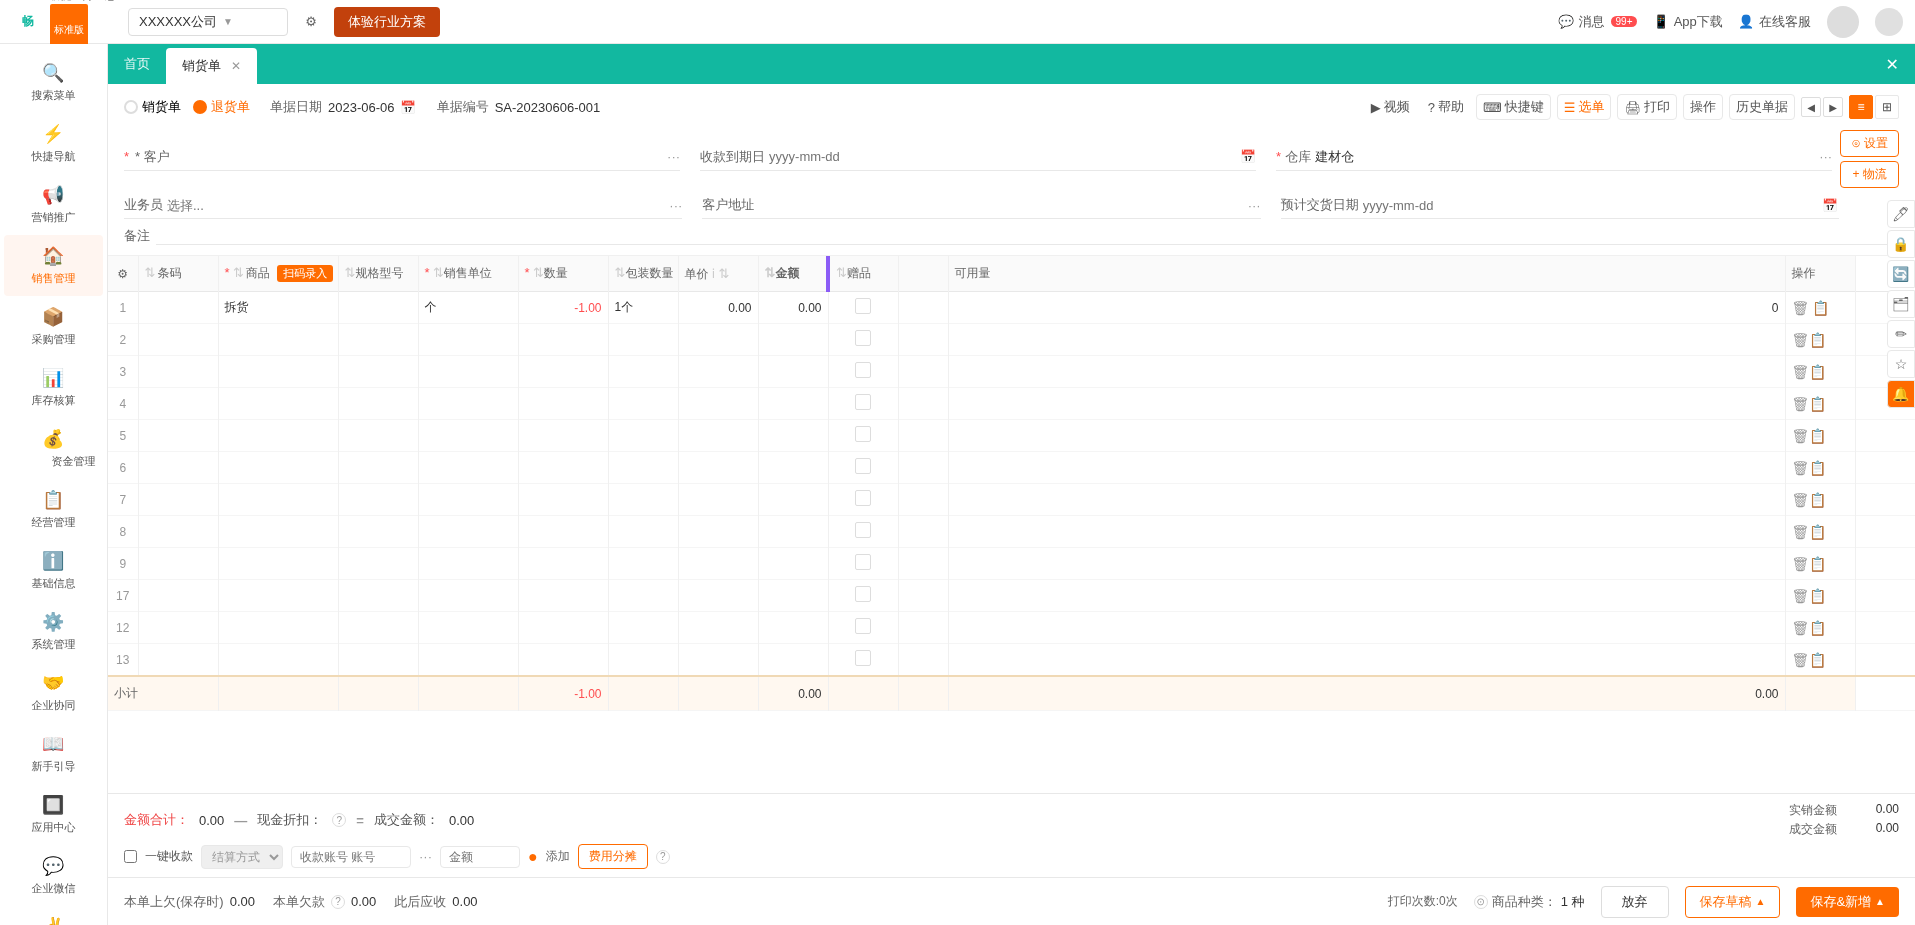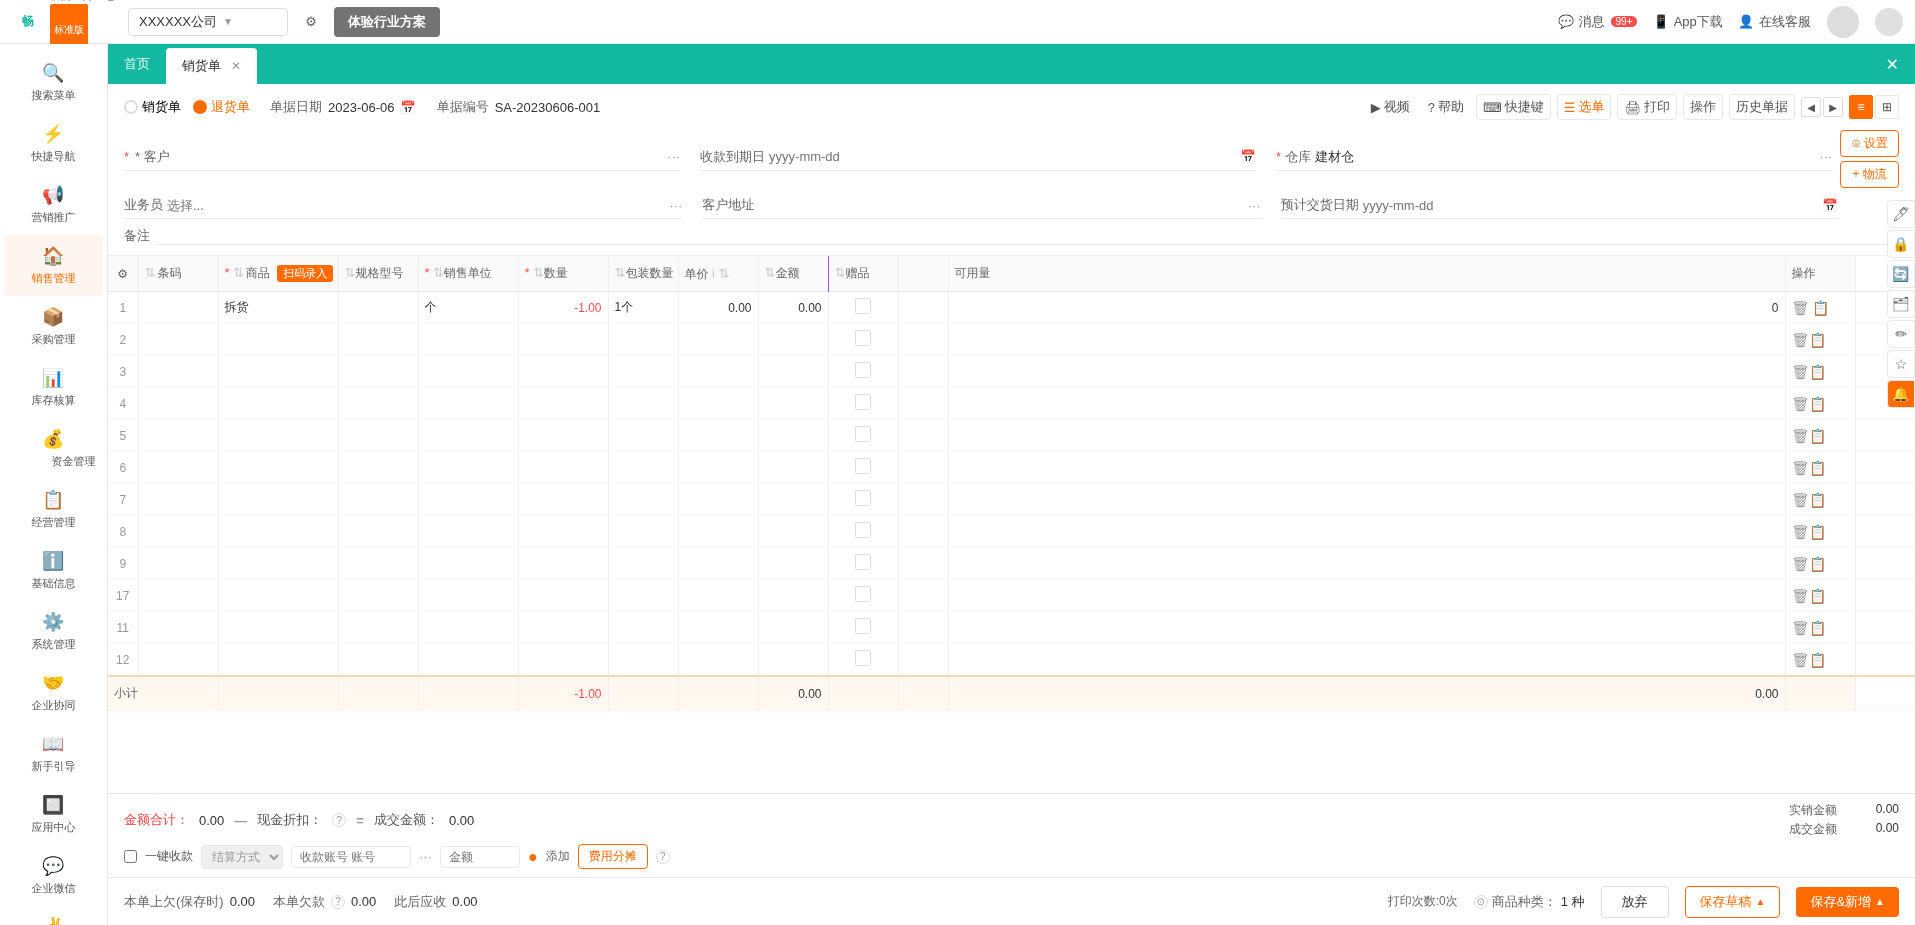--- a/index.html
+++ b/index.html
@@ -11,7 +11,7 @@
     .company-select span { color: #333; font-size: 13px; }
     .company-select .arrow { color: #999; font-size: 10px; }
     .gear-btn { width: 30px; height: 30px; display: flex; align-items: center; justify-content: center; cursor: pointer; color: #666; }
-    .trial-btn { background: #737373; color: #fff; border: none; border-radius: 4px; padding: 6px 14px; cursor: pointer; font-size: 13px; font-weight: bold; }
+    .trial-btn { background: #c2410c; color: #fff; border: none; border-radius: 4px; padding: 6px 14px; cursor: pointer; font-size: 13px; }
     .top-right { margin-left: auto; display: flex; align-items: center; gap: 16px; }
     .top-right-item { display: flex; align-items: center; gap: 4px; color: #555; cursor: pointer; font-size: 12px; }
     .badge { background: #ff4d4f; color: #fff; border-radius: 10px; padding: 0 5px; font-size: 10px; margin-left: 2px; }

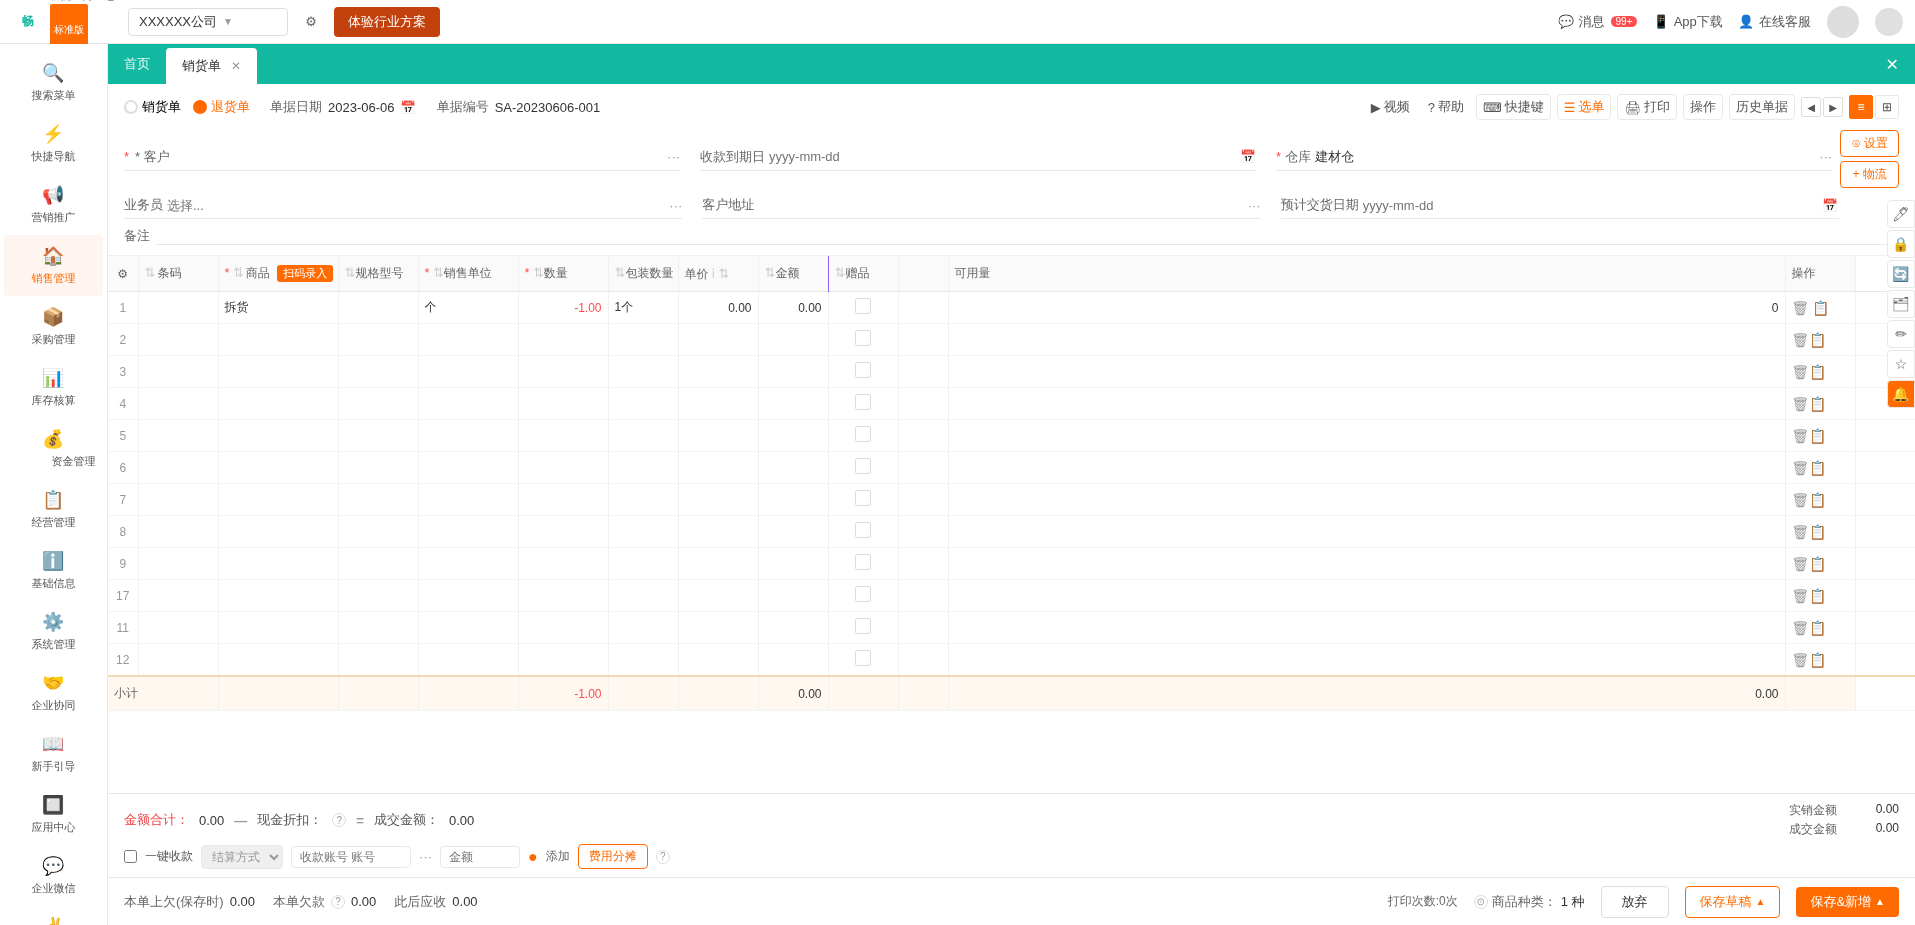--- a/index.html
+++ b/index.html
@@ -369,7 +369,7 @@
                   单价 <span style="color:#ccc;">ℹ</span>
                   <span style="color:#ccc;">⇅</span>
                 </th>
-                <th style="padding:8px 6px; color:#666; font-weight:normal; border-right:1px solid #8b5cf6; font-size:12px;">
+                <th style="padding:8px 6px; color:#666; font-weight:bold; border-right:4px solid #8b5cf6; font-size:12px;">
                   <span style="color:#ccc;">⇅</span>金额
                 </th>
                 <th style="padding:8px 6px; color:#666; font-weight:normal; border-right:1px solid #f0f0f0; font-size:12px;">

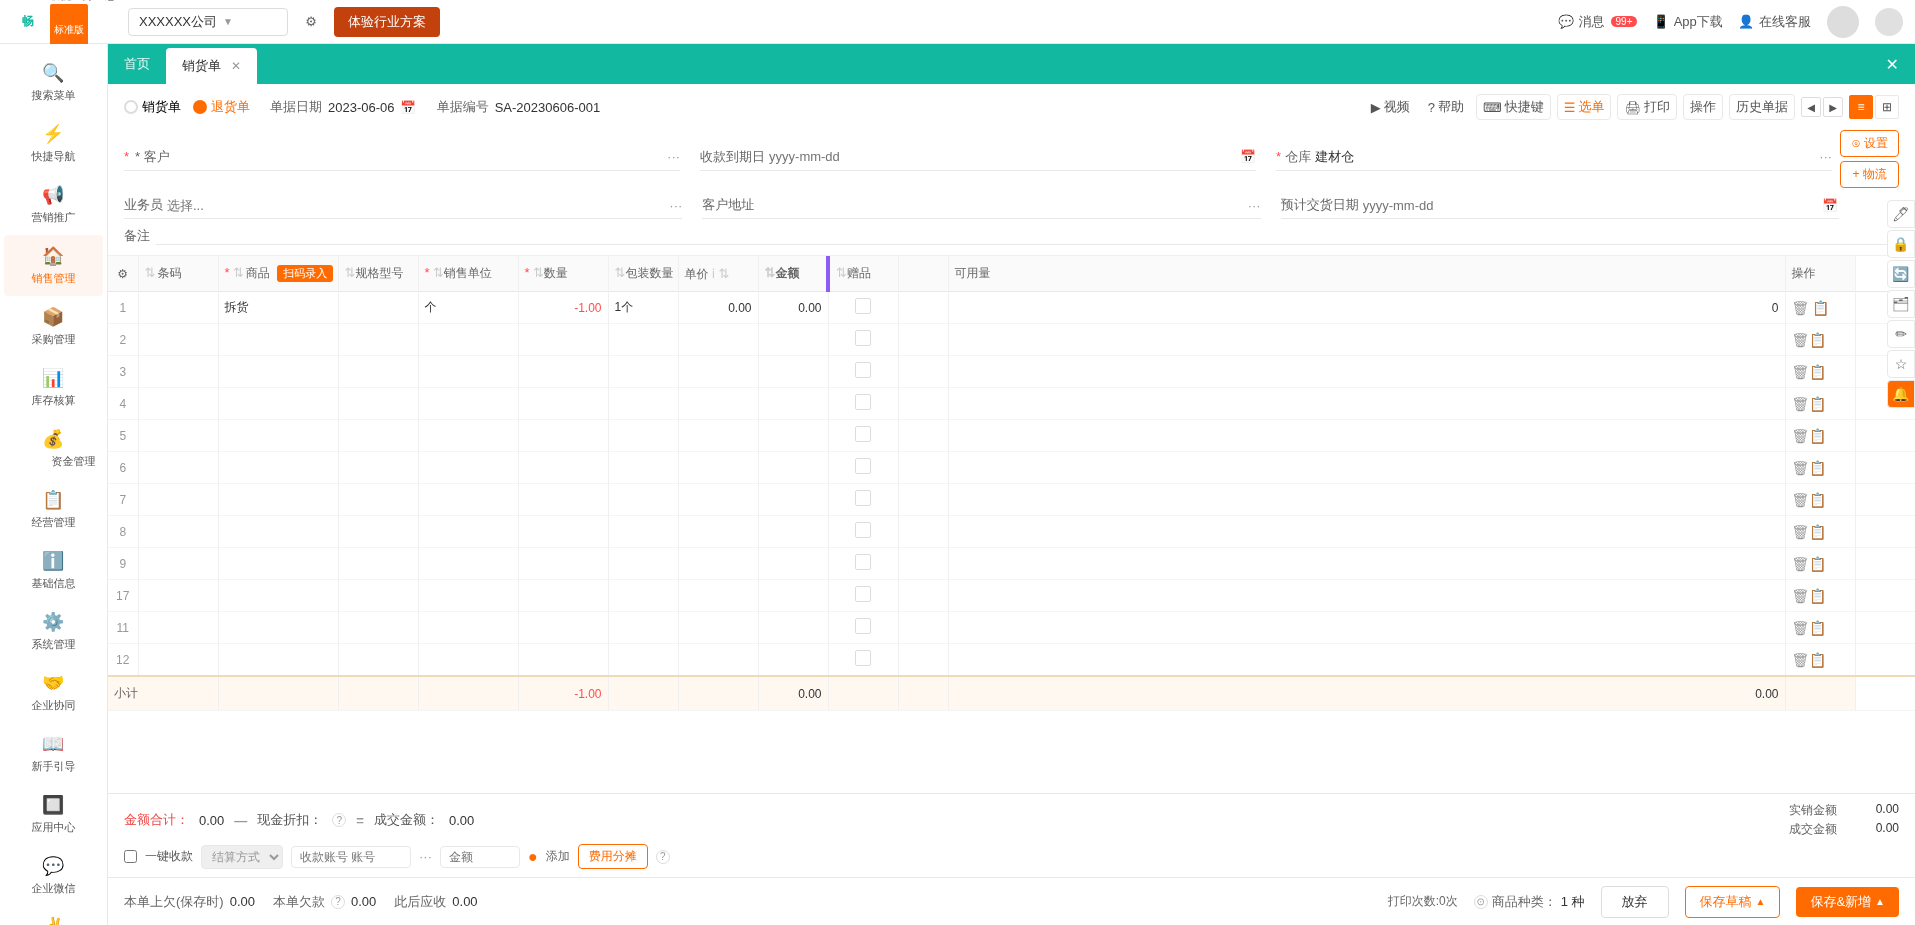--- a/index.html
+++ b/index.html
@@ -537,21 +537,6 @@
                 <td><span class="op-icon">🗑</span><span class="op-icon">📋</span></td>
               </tr>
               <tr style="border-bottom:1px solid #f5f5f5; height:32px;">
-                <td style="text-align:center; color:#999; padding:6px 4px; border-right:1px solid #f0f0f0;">11</td>
-                <td style="border-right:1px solid #f0f0f0;"></td>
-                  <td style="border-right:1px solid #f0f0f0;"></td>
-                  <td style="border-right:1px solid #f0f0f0;"></td>
-                  <td style="border-right:1px solid #f0f0f0;"></td>
-                  <td style="border-right:1px solid #f0f0f0;"></td>
-                  <td style="border-right:1px solid #f0f0f0;"></td>
-                  <td style="border-right:1px solid #f0f0f0;"></td>
-                  <td style="border-right:1px solid #f0f0f0;"></td>
-                <td style="padding:6px; text-align:center; border-right:1px solid #f0f0f0;"><span class="checkbox-cell"></span></td>
-                <td style="border-right:1px solid #f0f0f0;"></td>
-                  <td style="border-right:1px solid #f0f0f0;"></td>
-                <td><span class="op-icon">🗑</span><span class="op-icon">📋</span></td>
-              </tr>
-              <tr style="border-bottom:1px solid #f5f5f5; height:32px;">
                 <td style="text-align:center; color:#999; padding:6px 4px; border-right:1px solid #f0f0f0;">12</td>
                 <td style="border-right:1px solid #f0f0f0;"></td>
                   <td style="border-right:1px solid #f0f0f0;"></td>

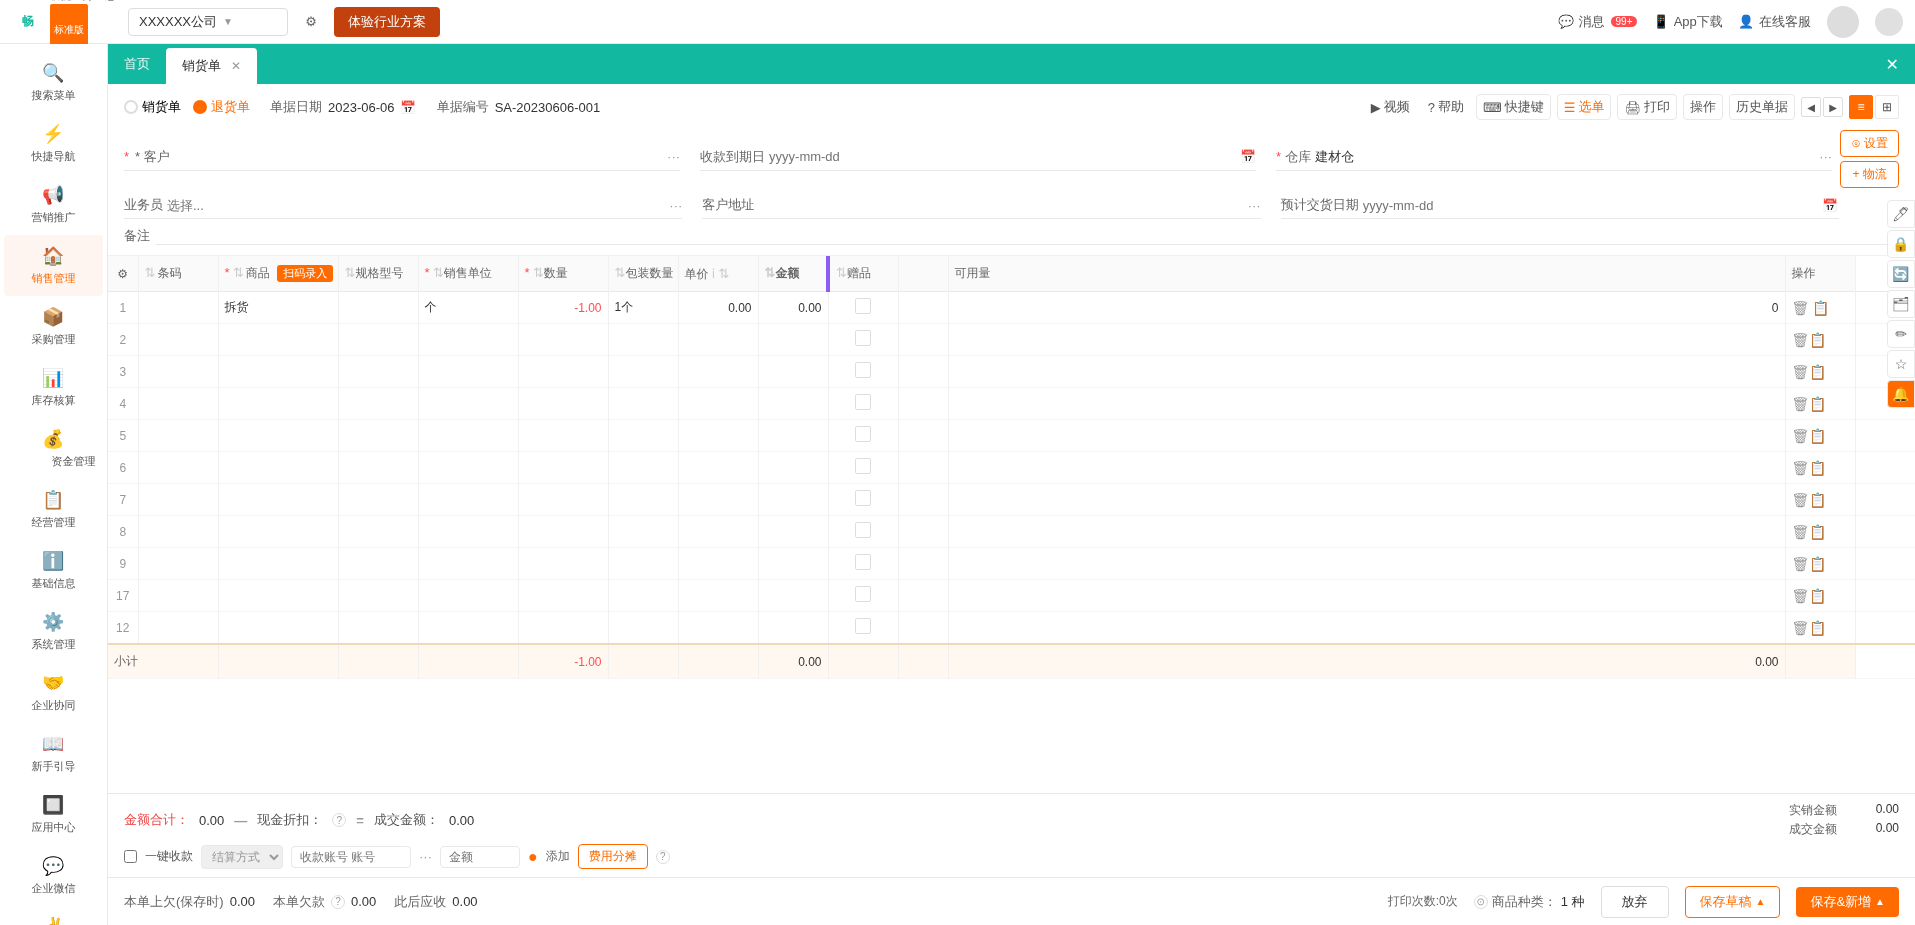--- a/index.html
+++ b/index.html
@@ -551,6 +551,21 @@
                   <td style="border-right:1px solid #f0f0f0;"></td>
                 <td><span class="op-icon">🗑</span><span class="op-icon">📋</span></td>
               </tr>
+              <tr style="border-bottom:1px solid #f5f5f5; height:32px;">
+                <td style="text-align:center; color:#999; padding:6px 4px; border-right:1px solid #f0f0f0;">13</td>
+                <td style="border-right:1px solid #f0f0f0;"></td>
+                  <td style="border-right:1px solid #f0f0f0;"></td>
+                  <td style="border-right:1px solid #f0f0f0;"></td>
+                  <td style="border-right:1px solid #f0f0f0;"></td>
+                  <td style="border-right:1px solid #f0f0f0;"></td>
+                  <td style="border-right:1px solid #f0f0f0;"></td>
+                  <td style="border-right:1px solid #f0f0f0;"></td>
+                  <td style="border-right:1px solid #f0f0f0;"></td>
+                <td style="padding:6px; text-align:center; border-right:1px solid #f0f0f0;"><span class="checkbox-cell"></span></td>
+                <td style="border-right:1px solid #f0f0f0;"></td>
+                  <td style="border-right:1px solid #f0f0f0;"></td>
+                <td><span class="op-icon">🗑</span><span class="op-icon">📋</span></td>
+              </tr>
 
               <tr style="background:#fff8f0; border-top:2px solid #f0d9b5;">
                 <td colspan="2" style="padding:8px 6px; color:#666;">小计</td>

